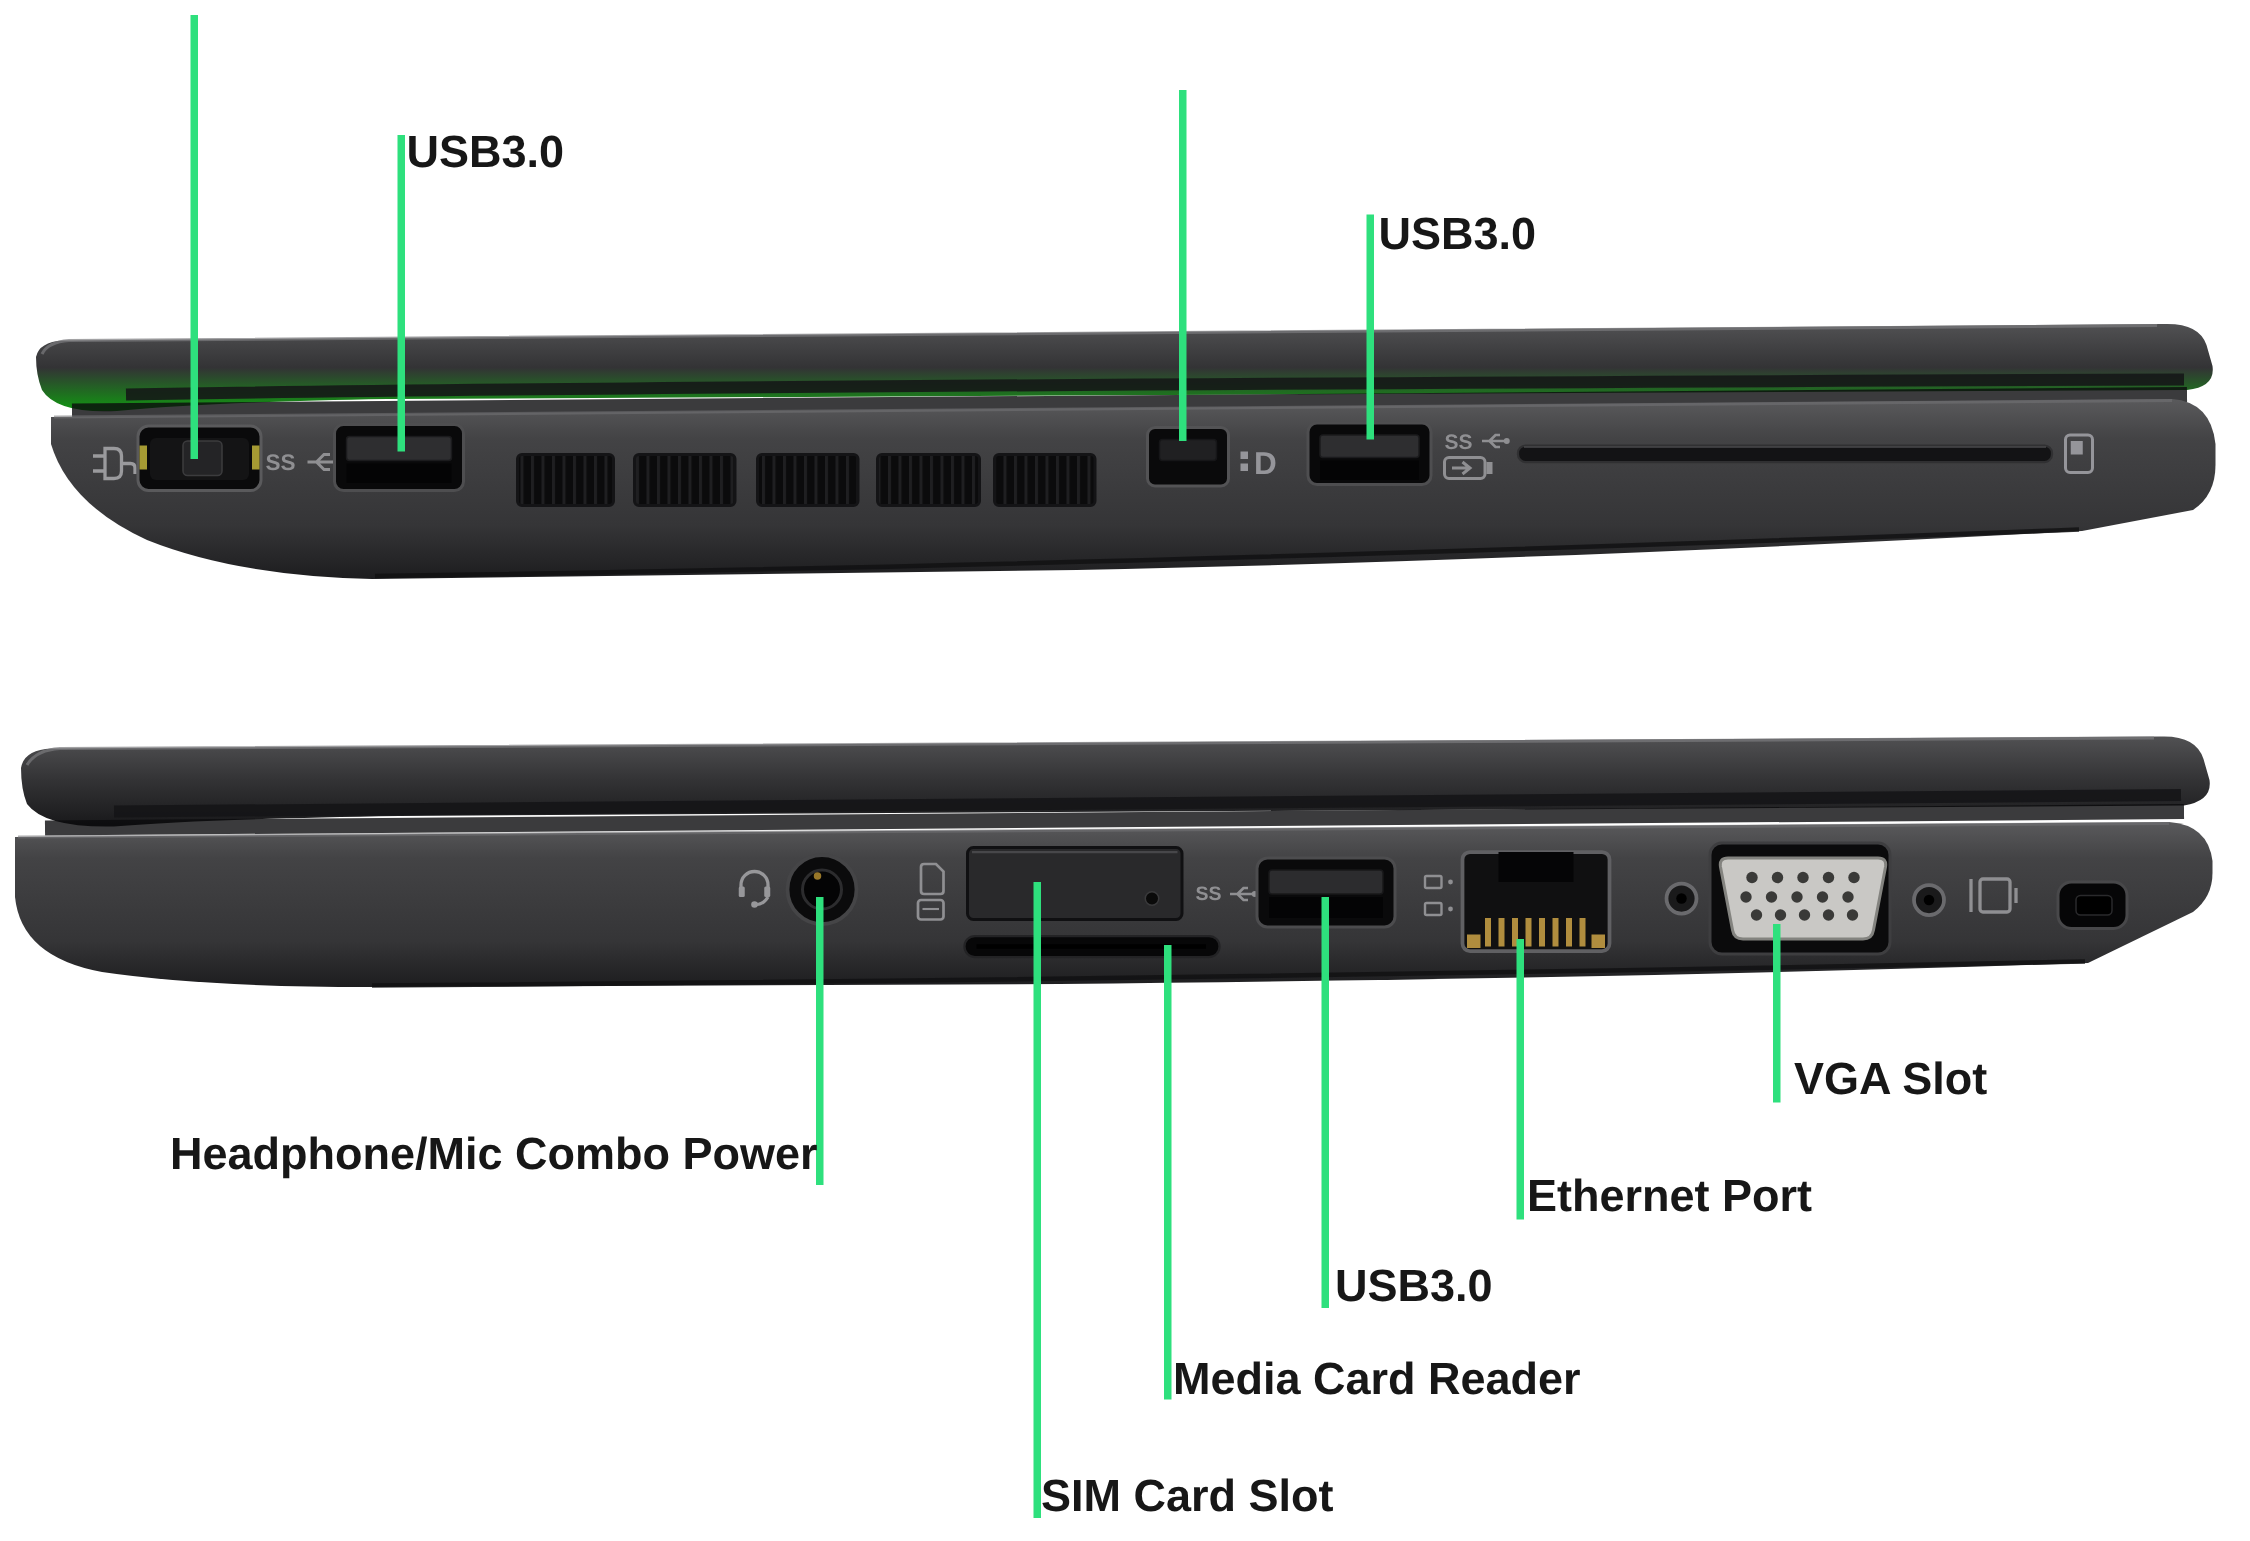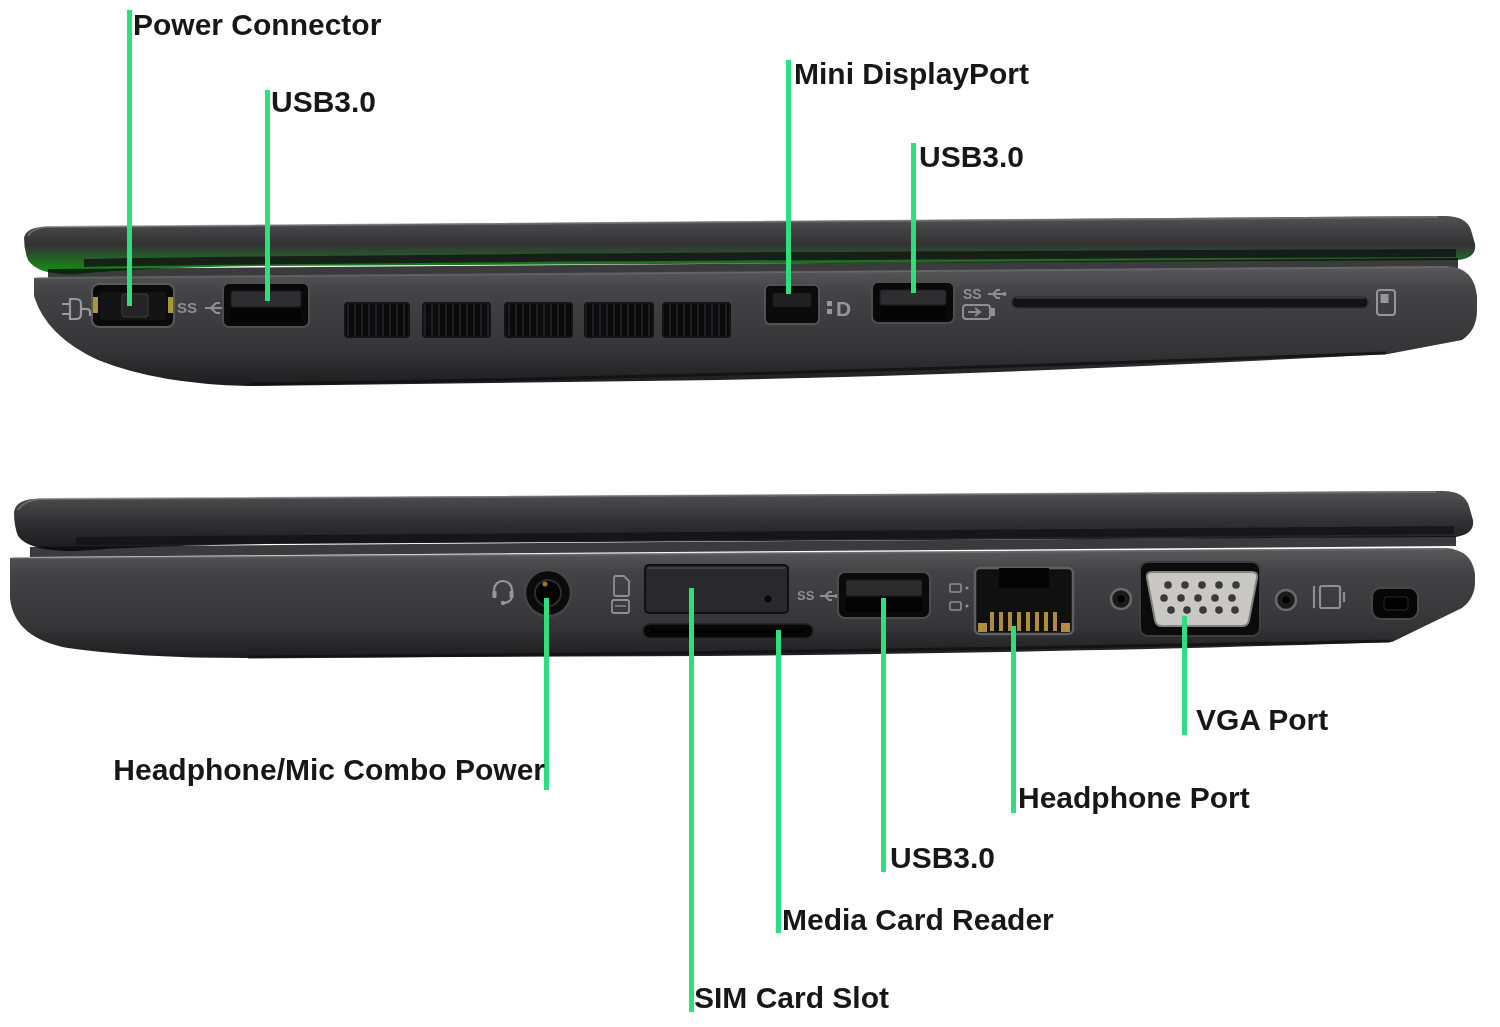--- a/index.html
+++ b/index.html
@@ -279,7 +279,6 @@
   <div class="callout-line" style="left:1011px;top:626px;height:187px"></div>
   <div class="callout-line" style="left:1182px;top:616px;height:119px"></div>
 
-  <div class="callout-label" style="left:133px;top:8px">Power Connector</div>
   <div class="callout-label" style="left:271px;top:85px">USB3.0</div>
   <div class="callout-label" style="left:794px;top:57px">Mini DisplayPort</div>
   <div class="callout-label" style="left:919px;top:140px">USB3.0</div>

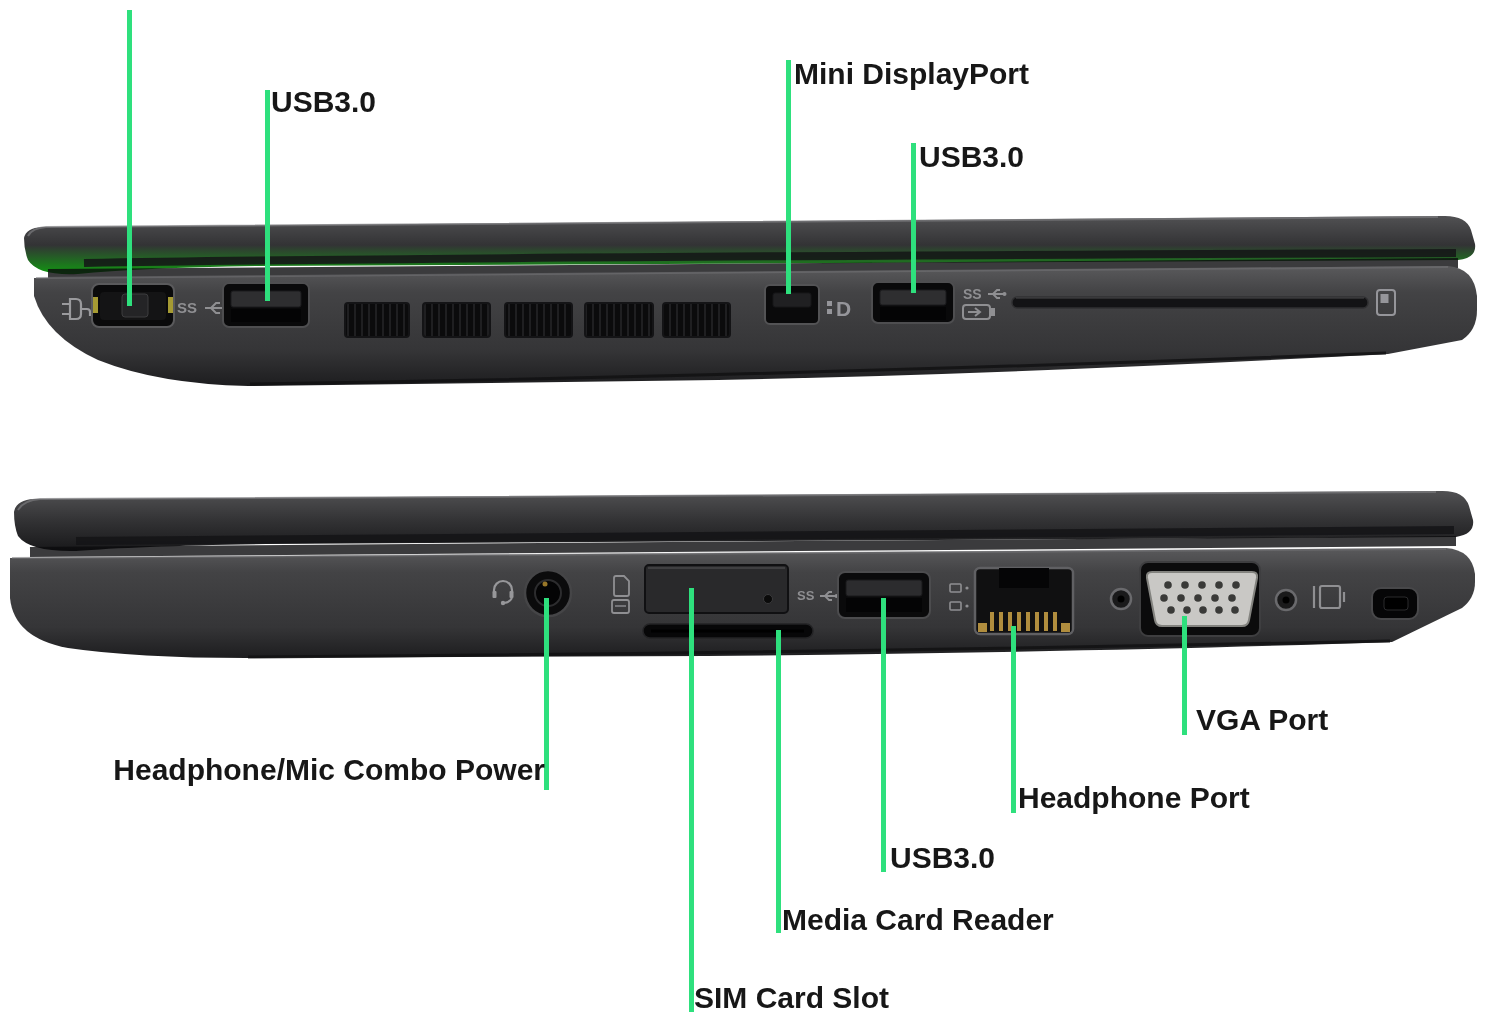--- a/index.html
+++ b/index.html
@@ -280,7 +280,6 @@
   <div class="callout-line" style="left:1182px;top:616px;height:119px"></div>
 
   <div class="callout-label" style="left:271px;top:85px">USB3.0</div>
-  <div class="callout-label" style="left:794px;top:57px">Mini DisplayPort</div>
   <div class="callout-label" style="left:919px;top:140px">USB3.0</div>
   <div class="callout-label" style="right:955px;top:753px">Headphone/Mic Combo Power</div>
   <div class="callout-label" style="left:1196px;top:703px">VGA Port</div>

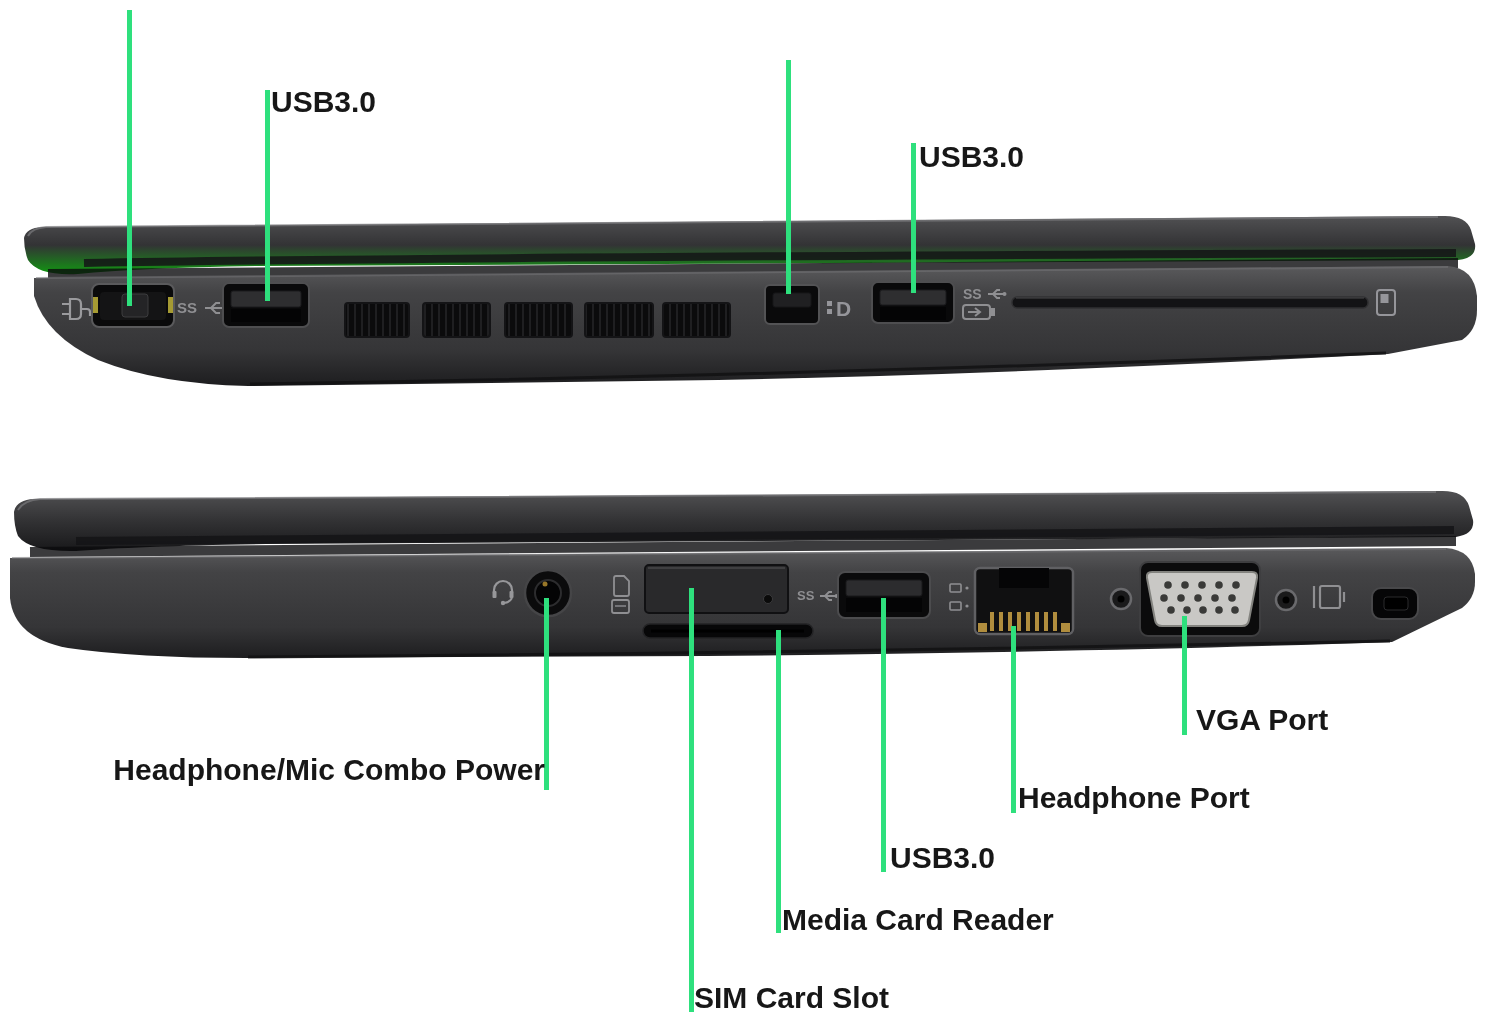--- a/index.html
+++ b/index.html
@@ -282,7 +282,7 @@
   <div class="callout-label" style="left:271px;top:85px">USB3.0</div>
   <div class="callout-label" style="left:919px;top:140px">USB3.0</div>
   <div class="callout-label" style="right:955px;top:753px">Headphone/Mic Combo Power</div>
-  <div class="callout-label" style="left:1196px;top:703px">VGA Port</div>
+  <div class="callout-label" style="left:1196px;top:703px">VGA Slot</div>
   <div class="callout-label" style="left:1018px;top:781px">Headphone Port</div>
   <div class="callout-label" style="left:890px;top:841px">USB3.0</div>
   <div class="callout-label" style="left:694px;top:981px">SIM Card Slot</div>

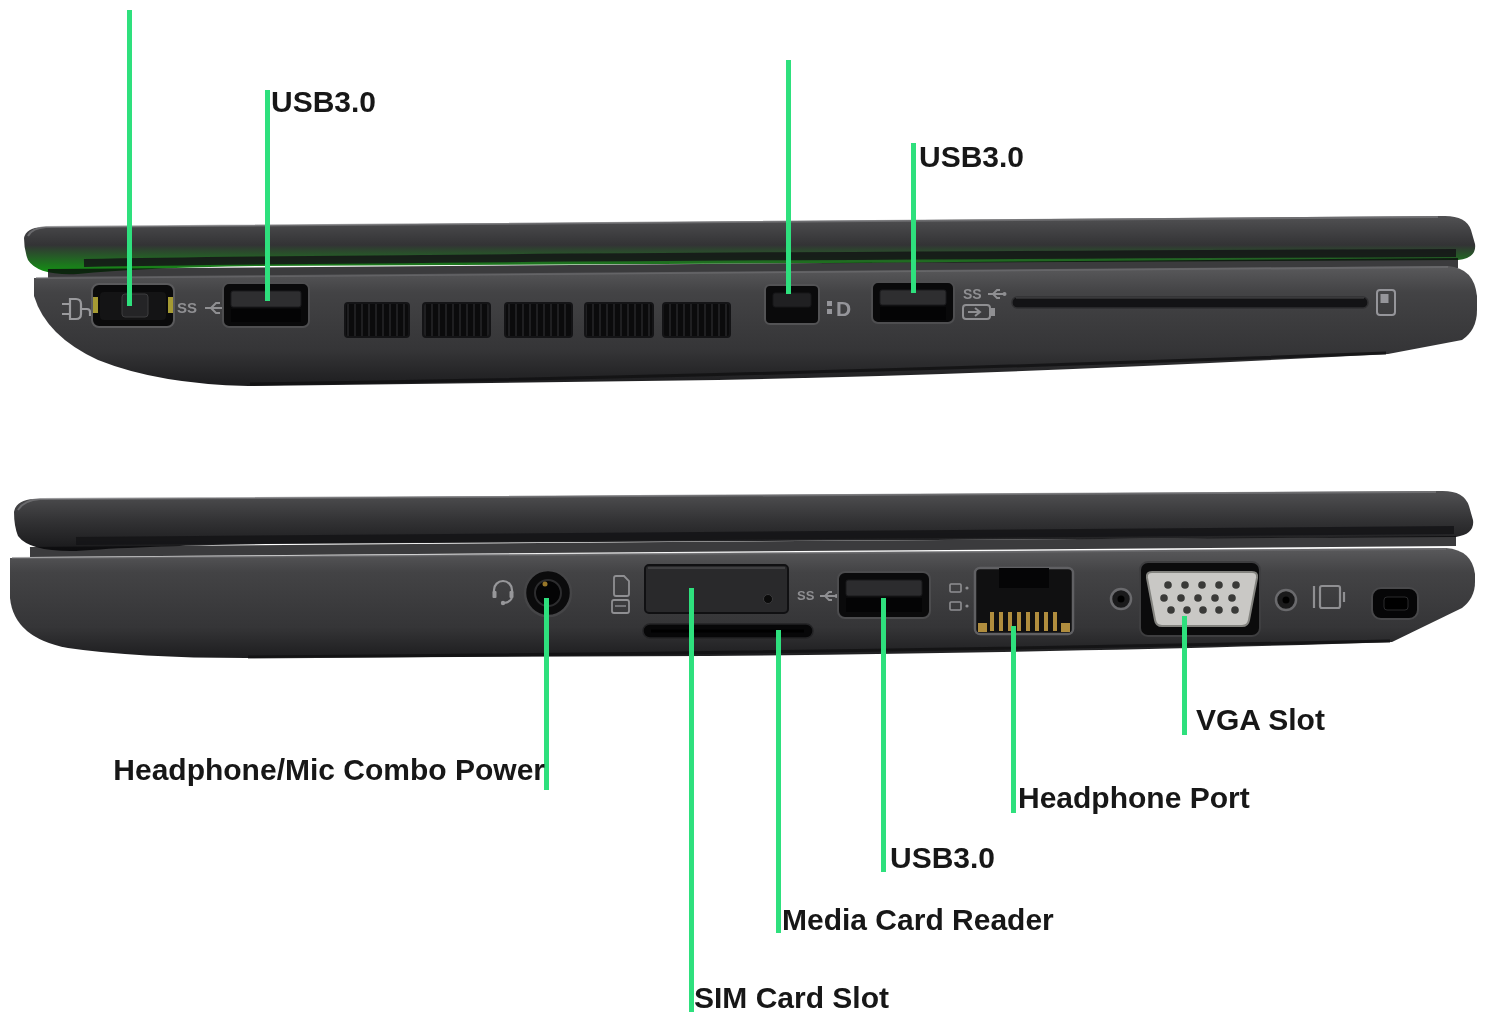--- a/index.html
+++ b/index.html
@@ -283,7 +283,7 @@
   <div class="callout-label" style="left:919px;top:140px">USB3.0</div>
   <div class="callout-label" style="right:955px;top:753px">Headphone/Mic Combo Power</div>
   <div class="callout-label" style="left:1196px;top:703px">VGA Slot</div>
-  <div class="callout-label" style="left:1018px;top:781px">Headphone Port</div>
+  <div class="callout-label" style="left:1018px;top:781px">Ethernet Port</div>
   <div class="callout-label" style="left:890px;top:841px">USB3.0</div>
   <div class="callout-label" style="left:694px;top:981px">SIM Card Slot</div>
   <div class="callout-label" style="left:782px;top:903px">Media Card Reader</div>

